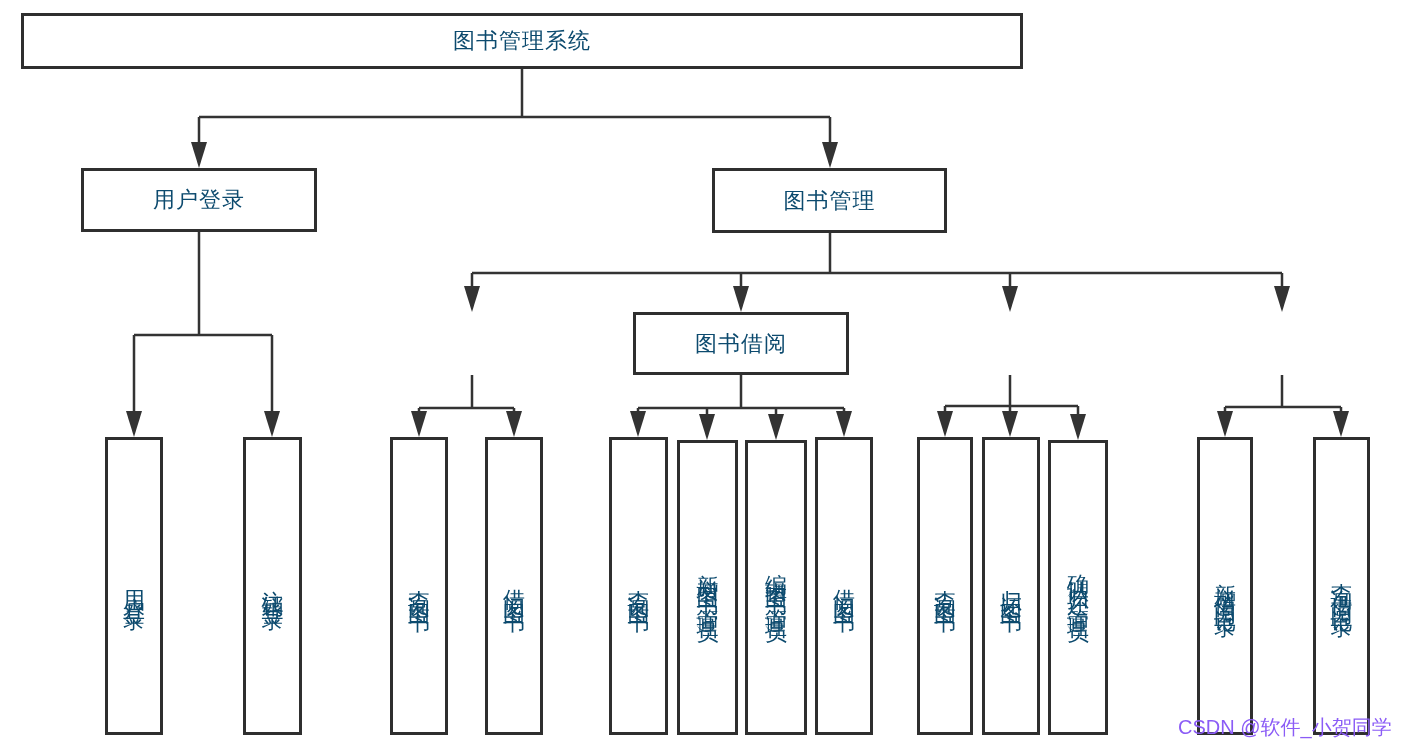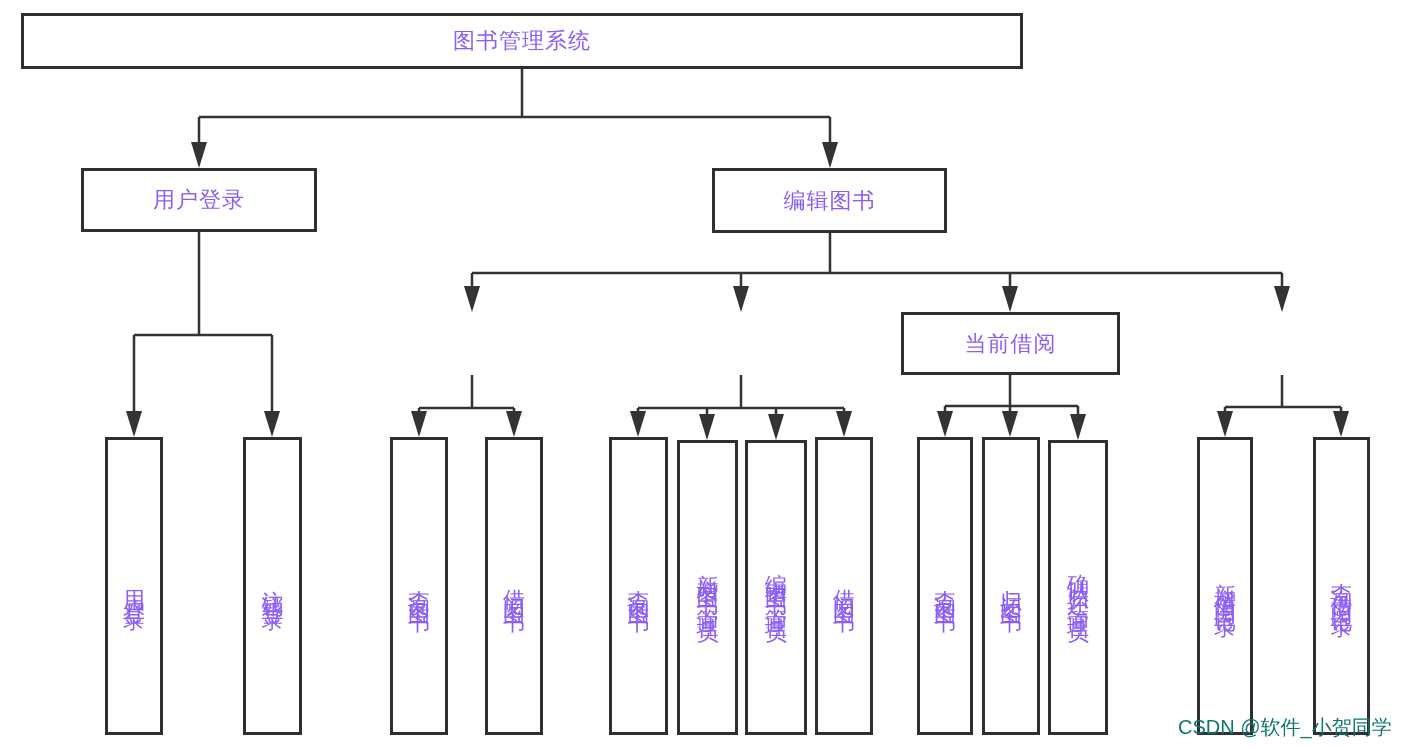--- a/index.html
+++ b/index.html
@@ -27,7 +27,7 @@
     display: flex;
     align-items: center;
     justify-content: center;
-    color: #8b5cf6;
+    color: #0c4a6e;
     box-sizing: content-box;
   }
   .hnode { font-size: 22px; letter-spacing: 1px; }

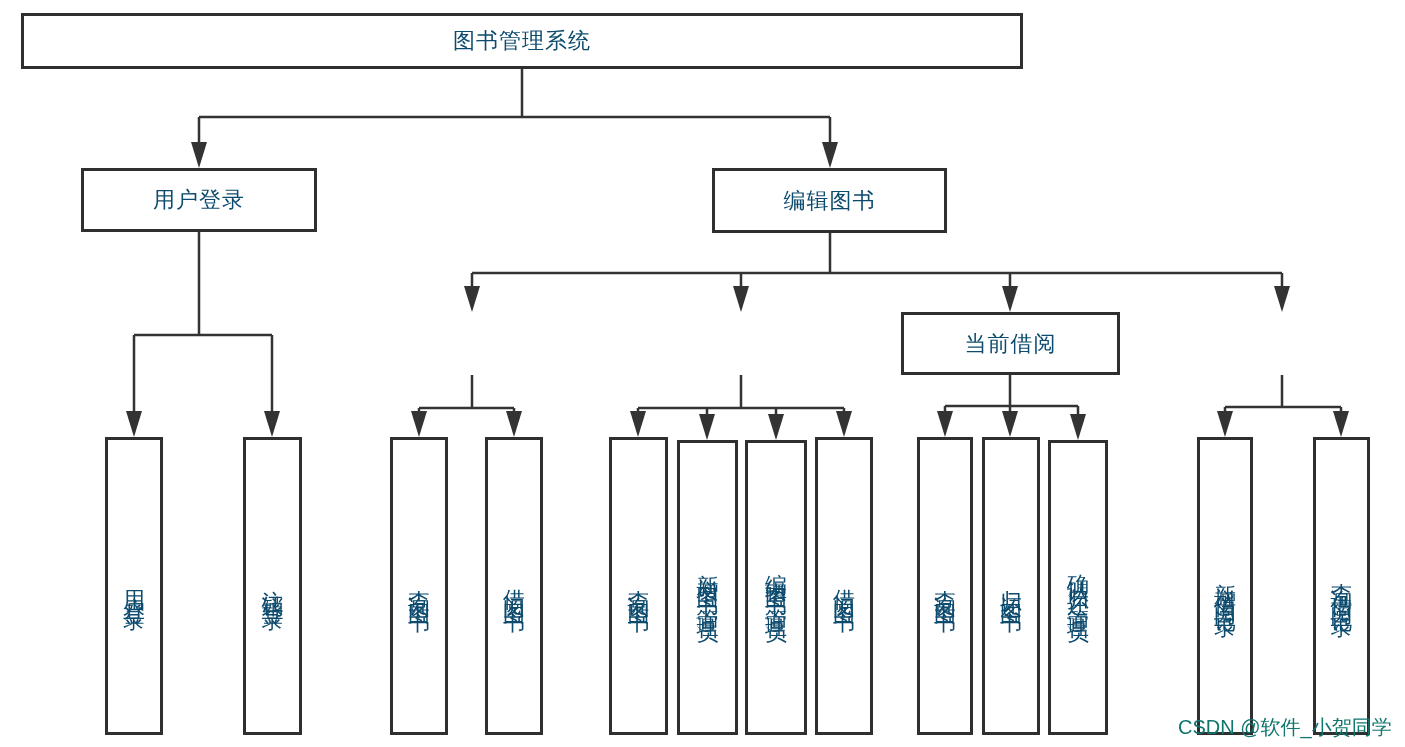--- a/index.html
+++ b/index.html
@@ -101,7 +101,7 @@
     <span>用户登录</span>
   </div>
   <div class="node hnode" style="left:712px; top:168px; width:229px; height:59px;">
-    <span>编辑图书</span>
+    <span>图书管理</span>
   </div>
 
   <div class="node hnode" style="left:901px; top:312px; width:213px; height:57px;">

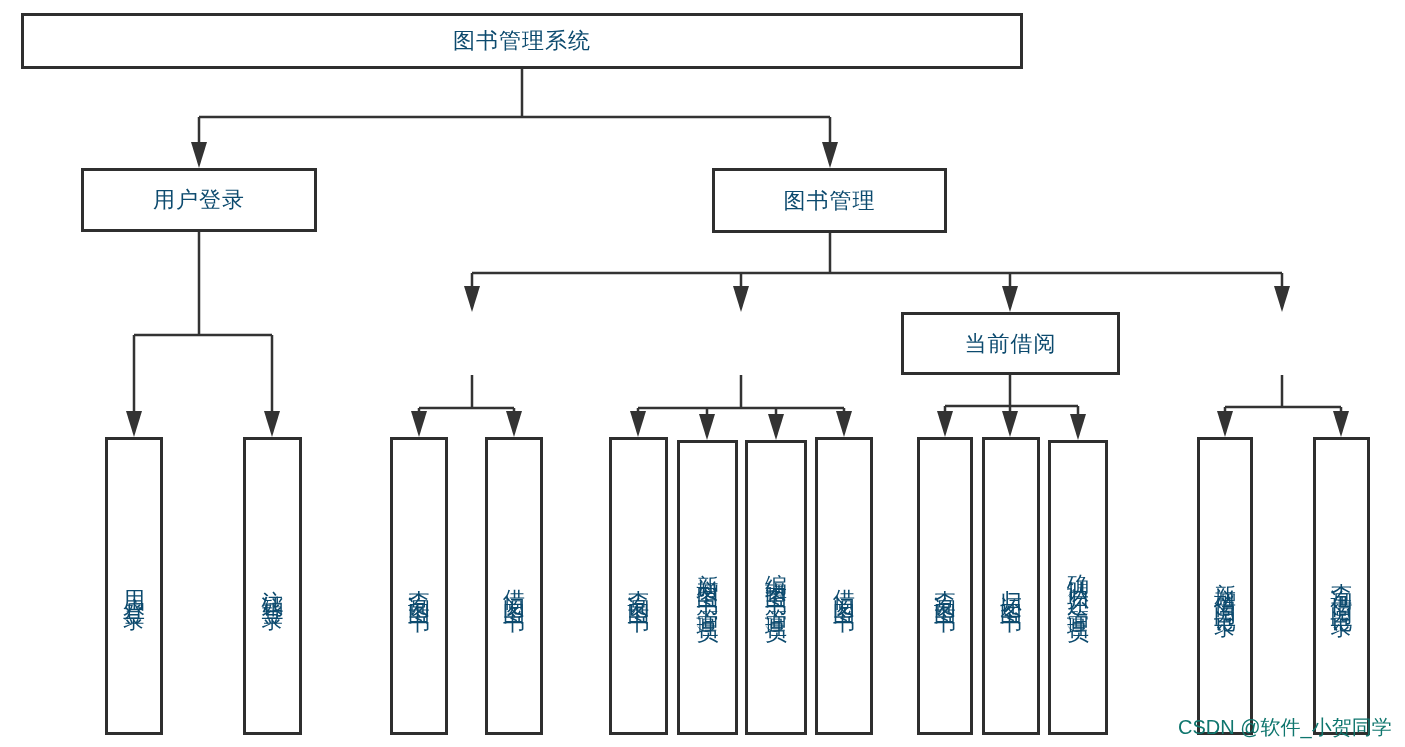--- a/index.html
+++ b/index.html
@@ -104,6 +104,9 @@
     <span>图书管理</span>
   </div>
 
+  <div class="node hnode" style="left:633px; top:312px; width:210px; height:57px;">
+    <span>图书借阅</span>
+  </div>
   <div class="node hnode" style="left:901px; top:312px; width:213px; height:57px;">
     <span>当前借阅</span>
   </div>

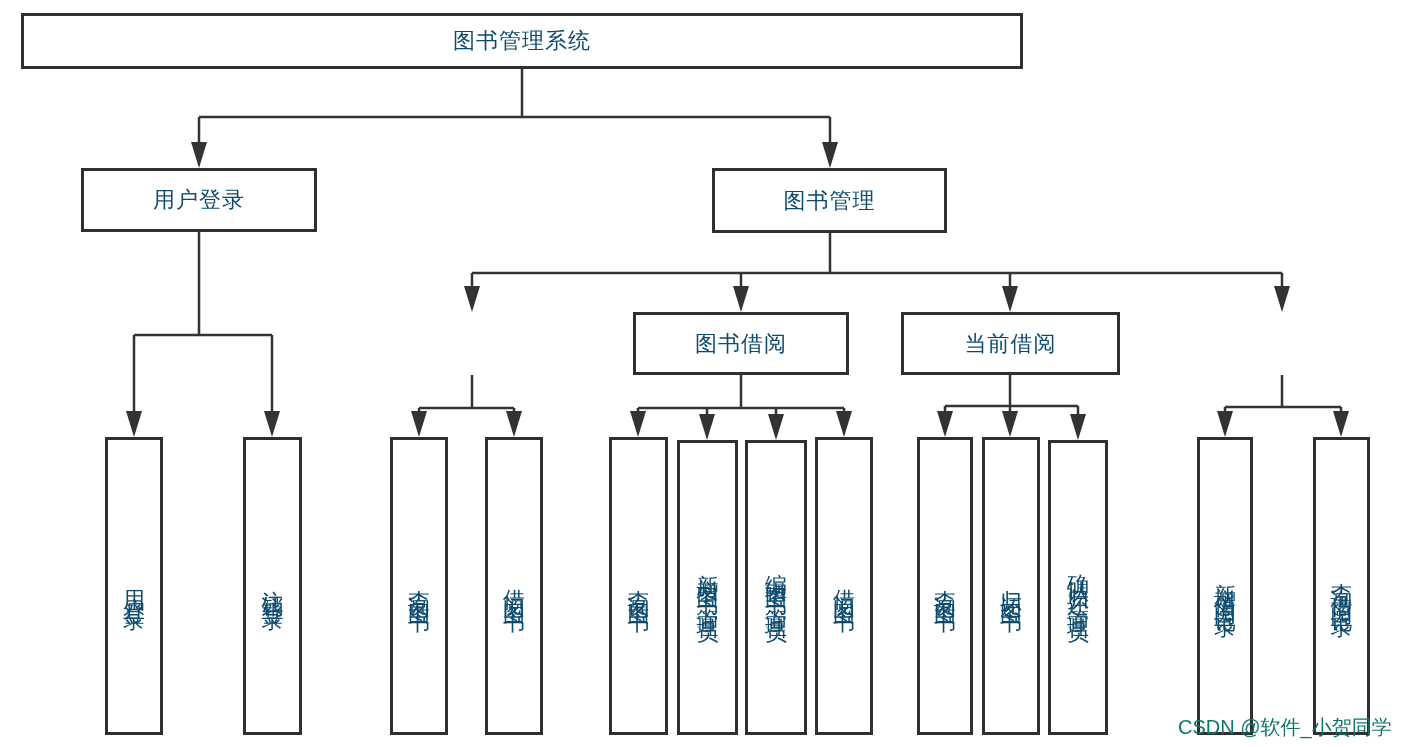--- a/index.html
+++ b/index.html
@@ -107,9 +107,6 @@
   <div class="node hnode" style="left:633px; top:312px; width:210px; height:57px;">
     <span>图书借阅</span>
   </div>
-  <div class="node hnode" style="left:901px; top:312px; width:213px; height:57px;">
-    <span>当前借阅</span>
-  </div>
 
   <div class="node leaf" style="left:105px; top:437px; width:52px; height:292px;">
     <span class="vtext">用户登录</span>

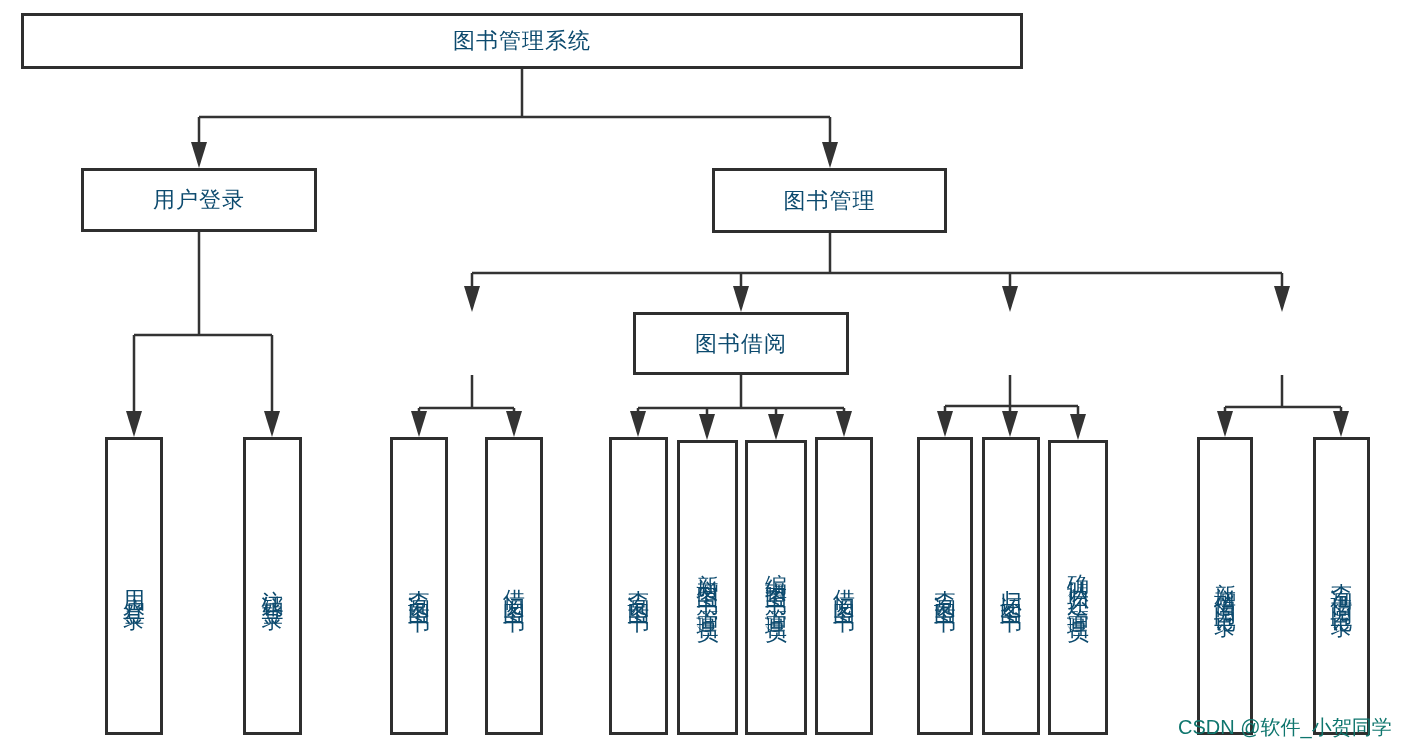--- a/index.html
+++ b/index.html
@@ -45,7 +45,7 @@
     top: 714px;
     width: 227px;
     font-size: 20px;
-    color: #0f766e;
+    color: #8b5cf6;
     white-space: nowrap;
     z-index: 5;
   }

